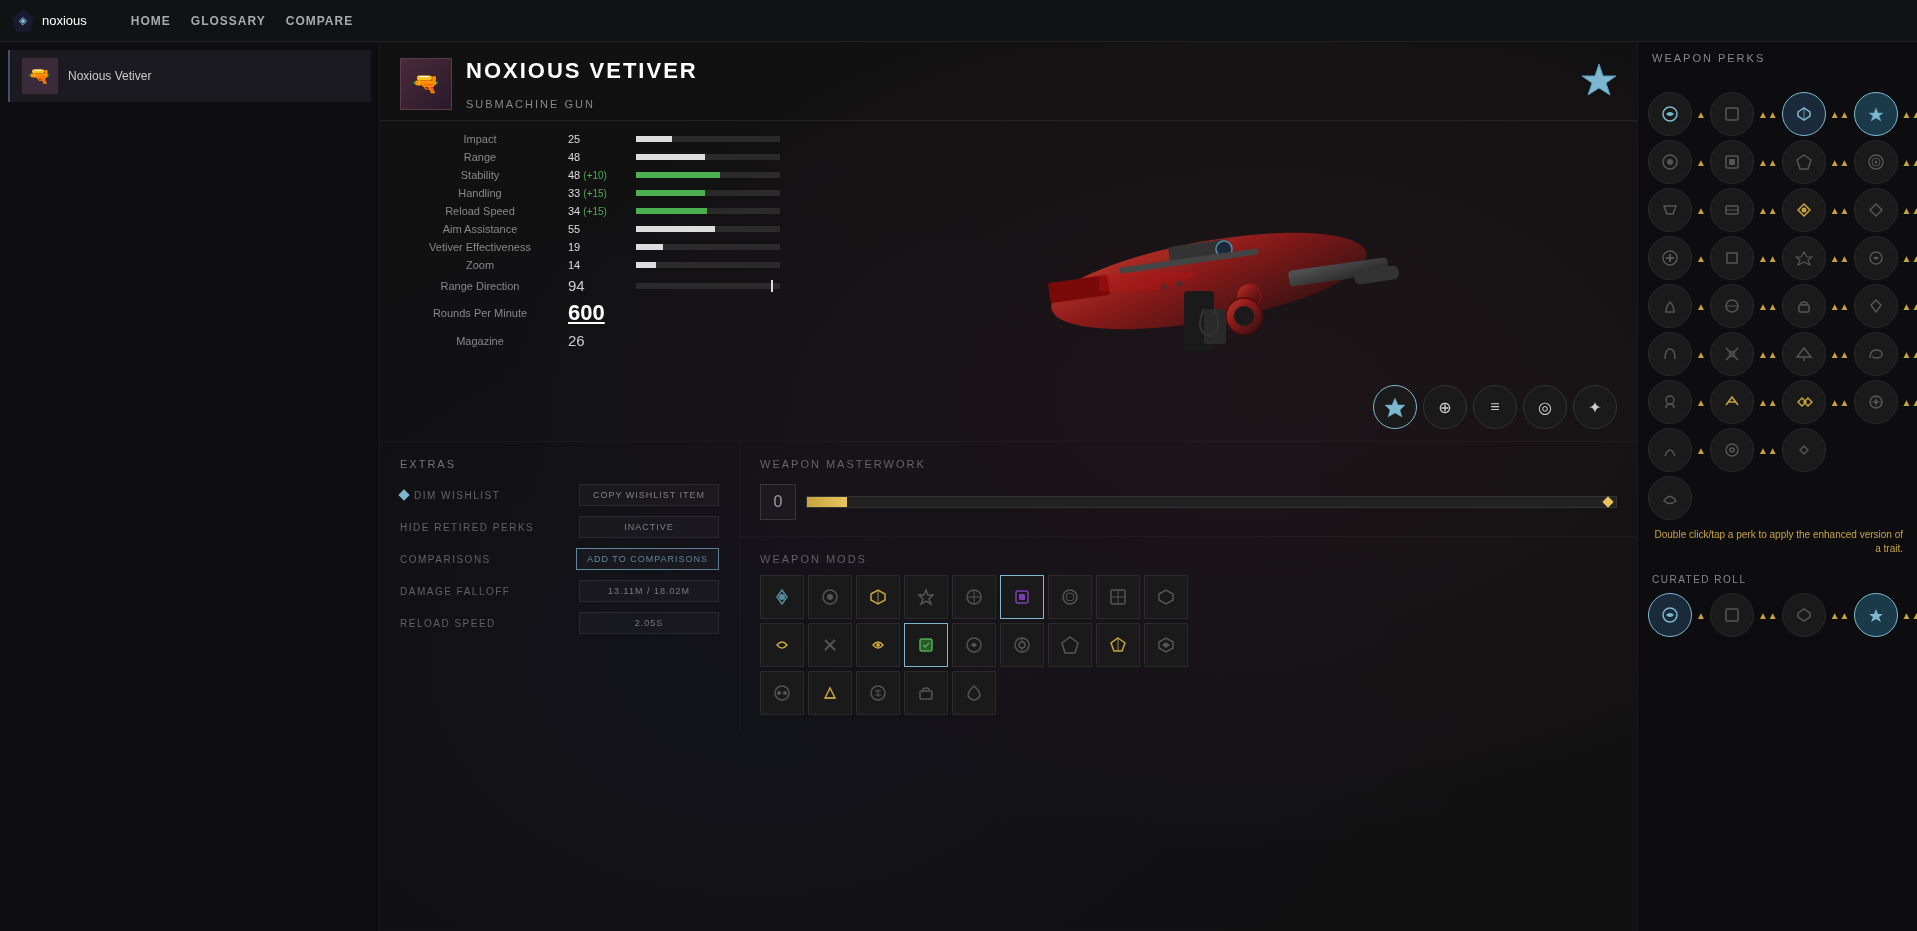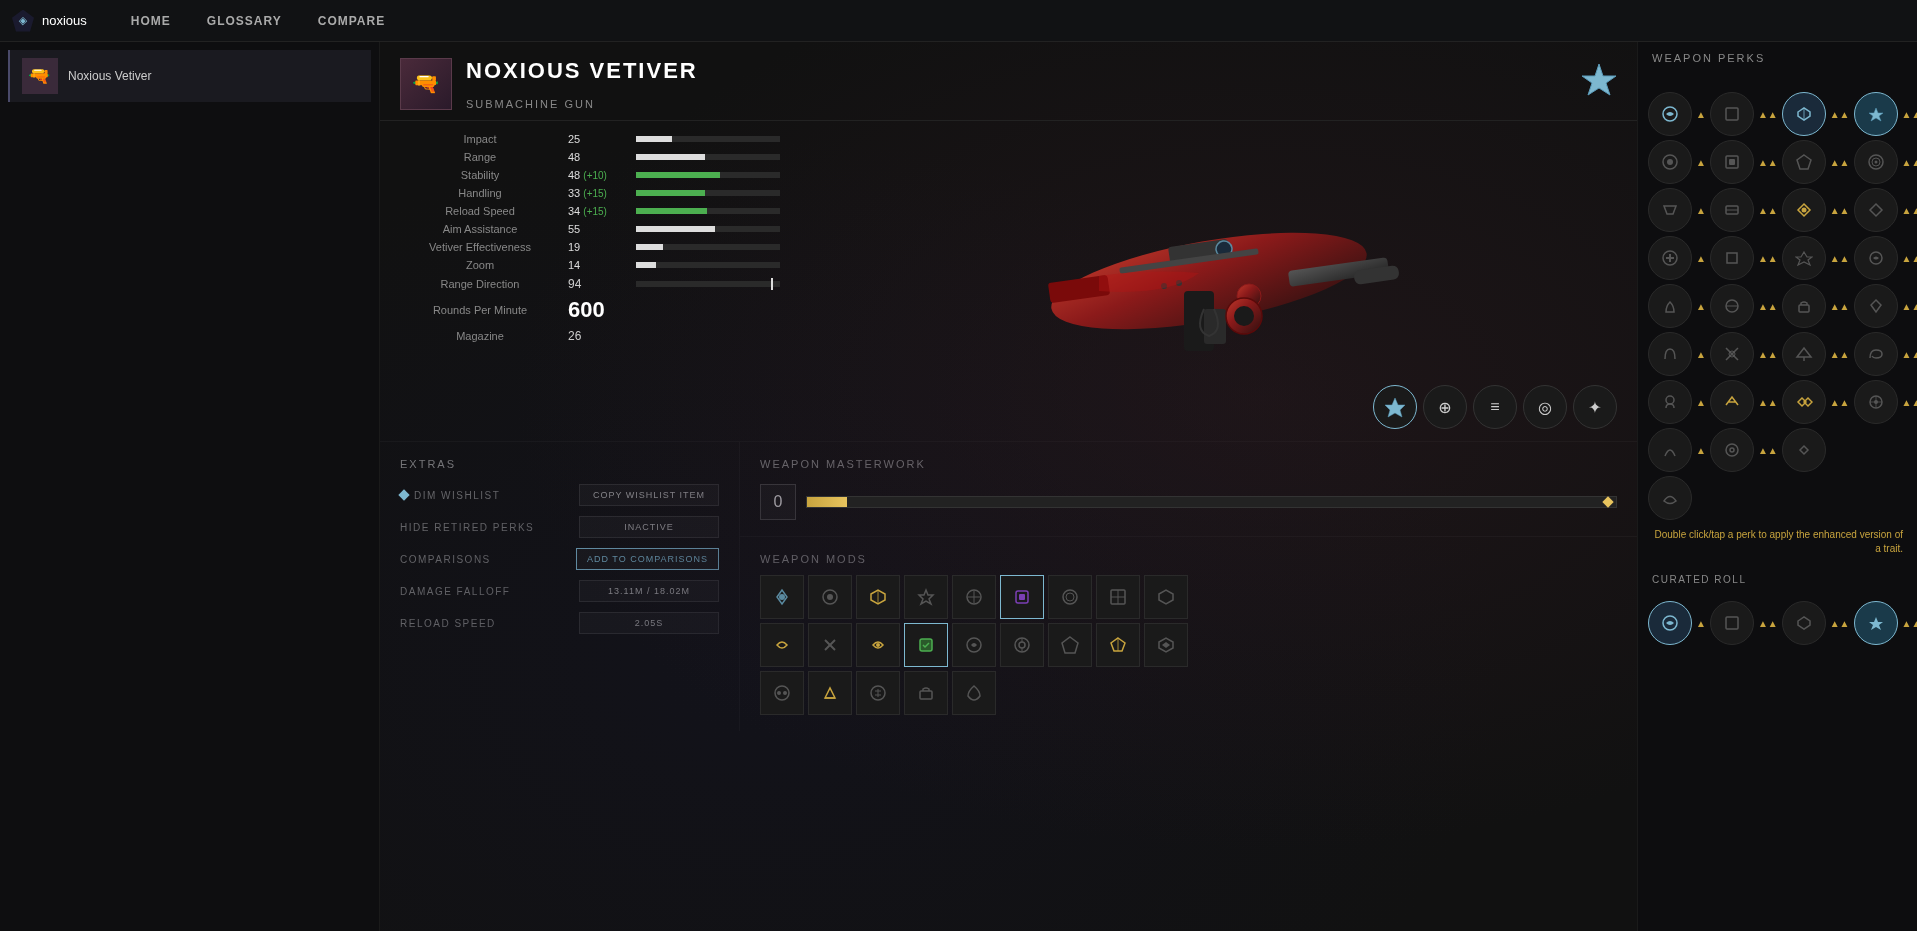--- a/index.html
+++ b/index.html
@@ -41,7 +41,7 @@
     }
     .nav-links {
       display: flex;
-      gap: 36px;
+      gap: 20px;
       margin-left: 20px;
     }
     .nav-link {

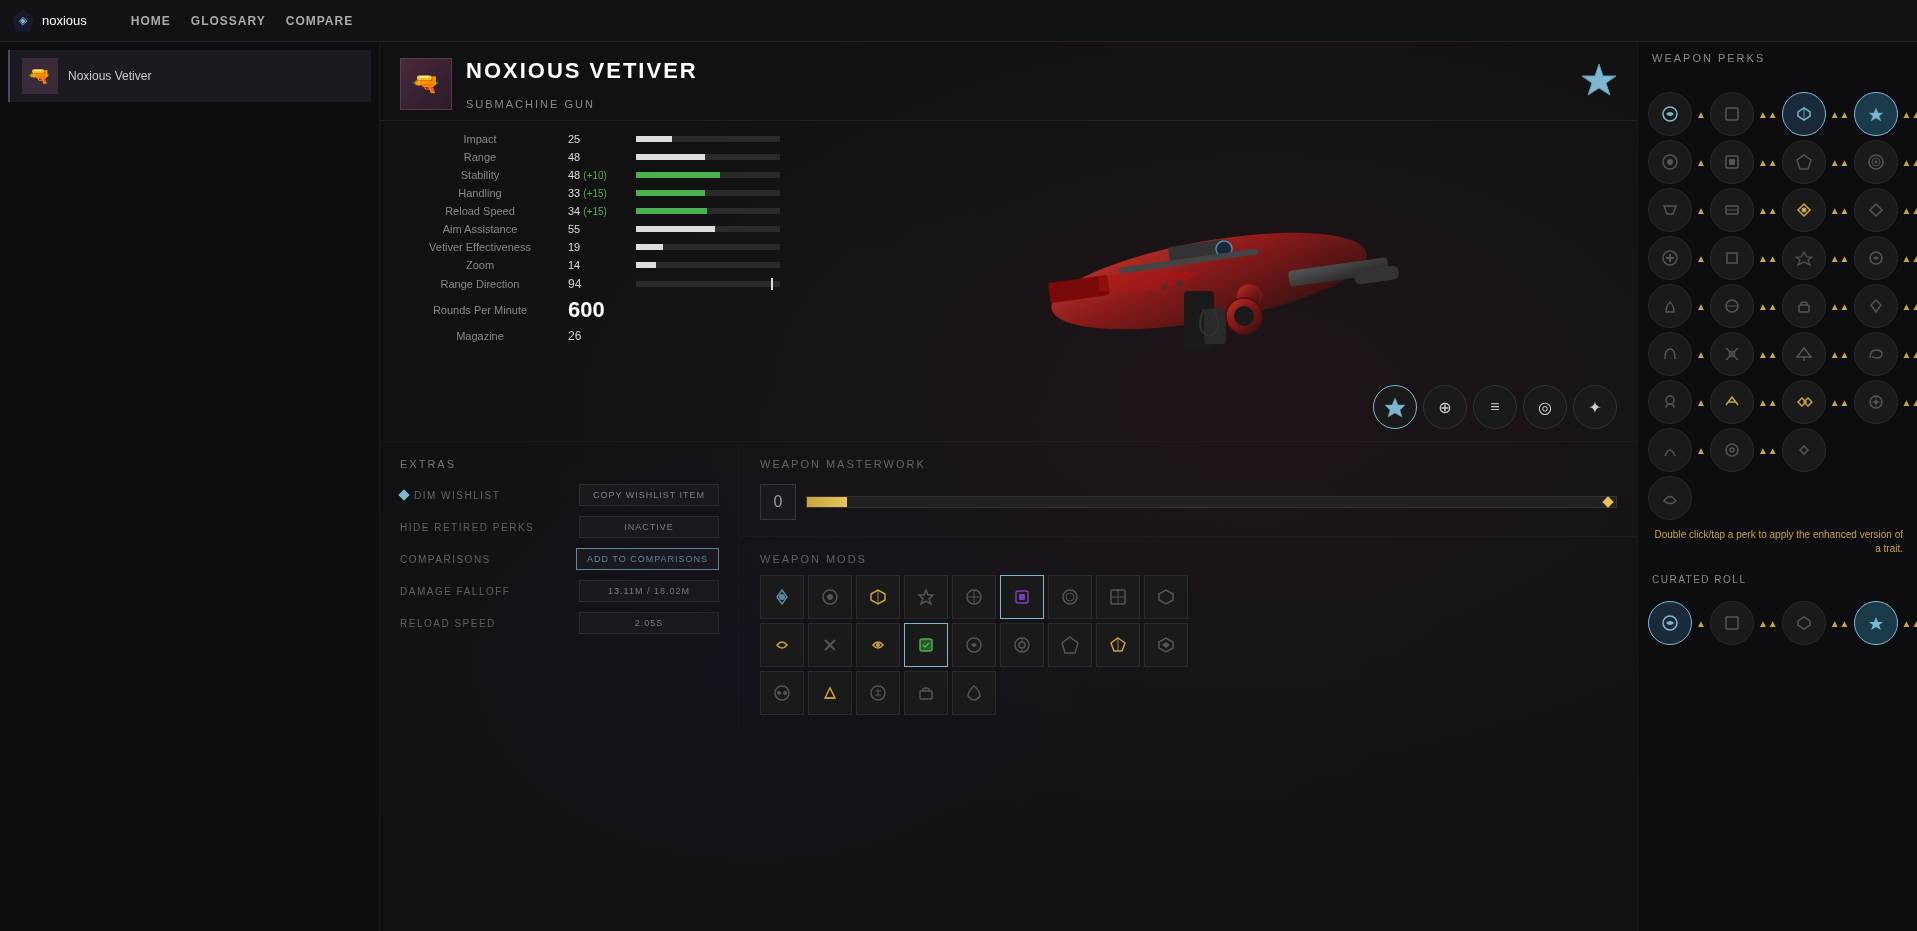--- a/index.html
+++ b/index.html
@@ -182,7 +182,7 @@
       font-weight: 700;
     }
     .stat-value-medium {
-      font-size: 12px;
+      font-size: 15px;
       color: #ccc;
     }
     .stat-modifier {

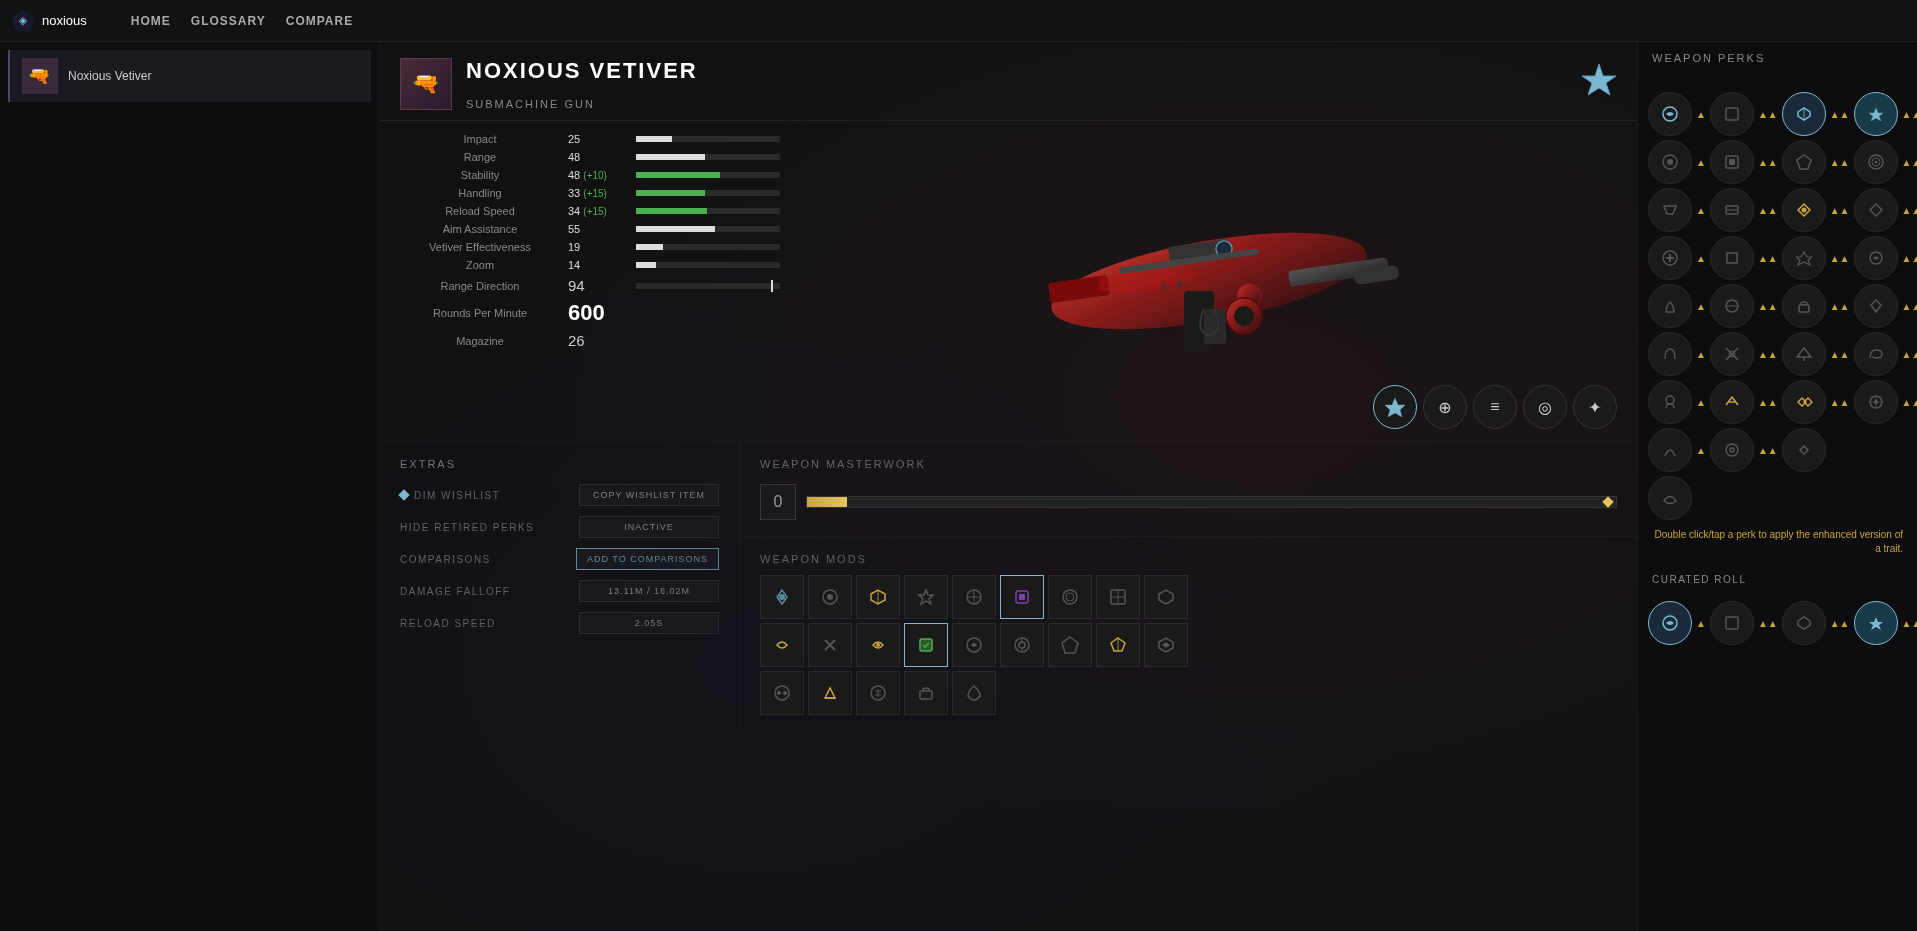--- a/index.html
+++ b/index.html
@@ -180,6 +180,7 @@
       font-size: 22px;
       color: #fff;
       font-weight: 700;
+      text-decoration: underline;
     }
     .stat-value-medium {
       font-size: 15px;

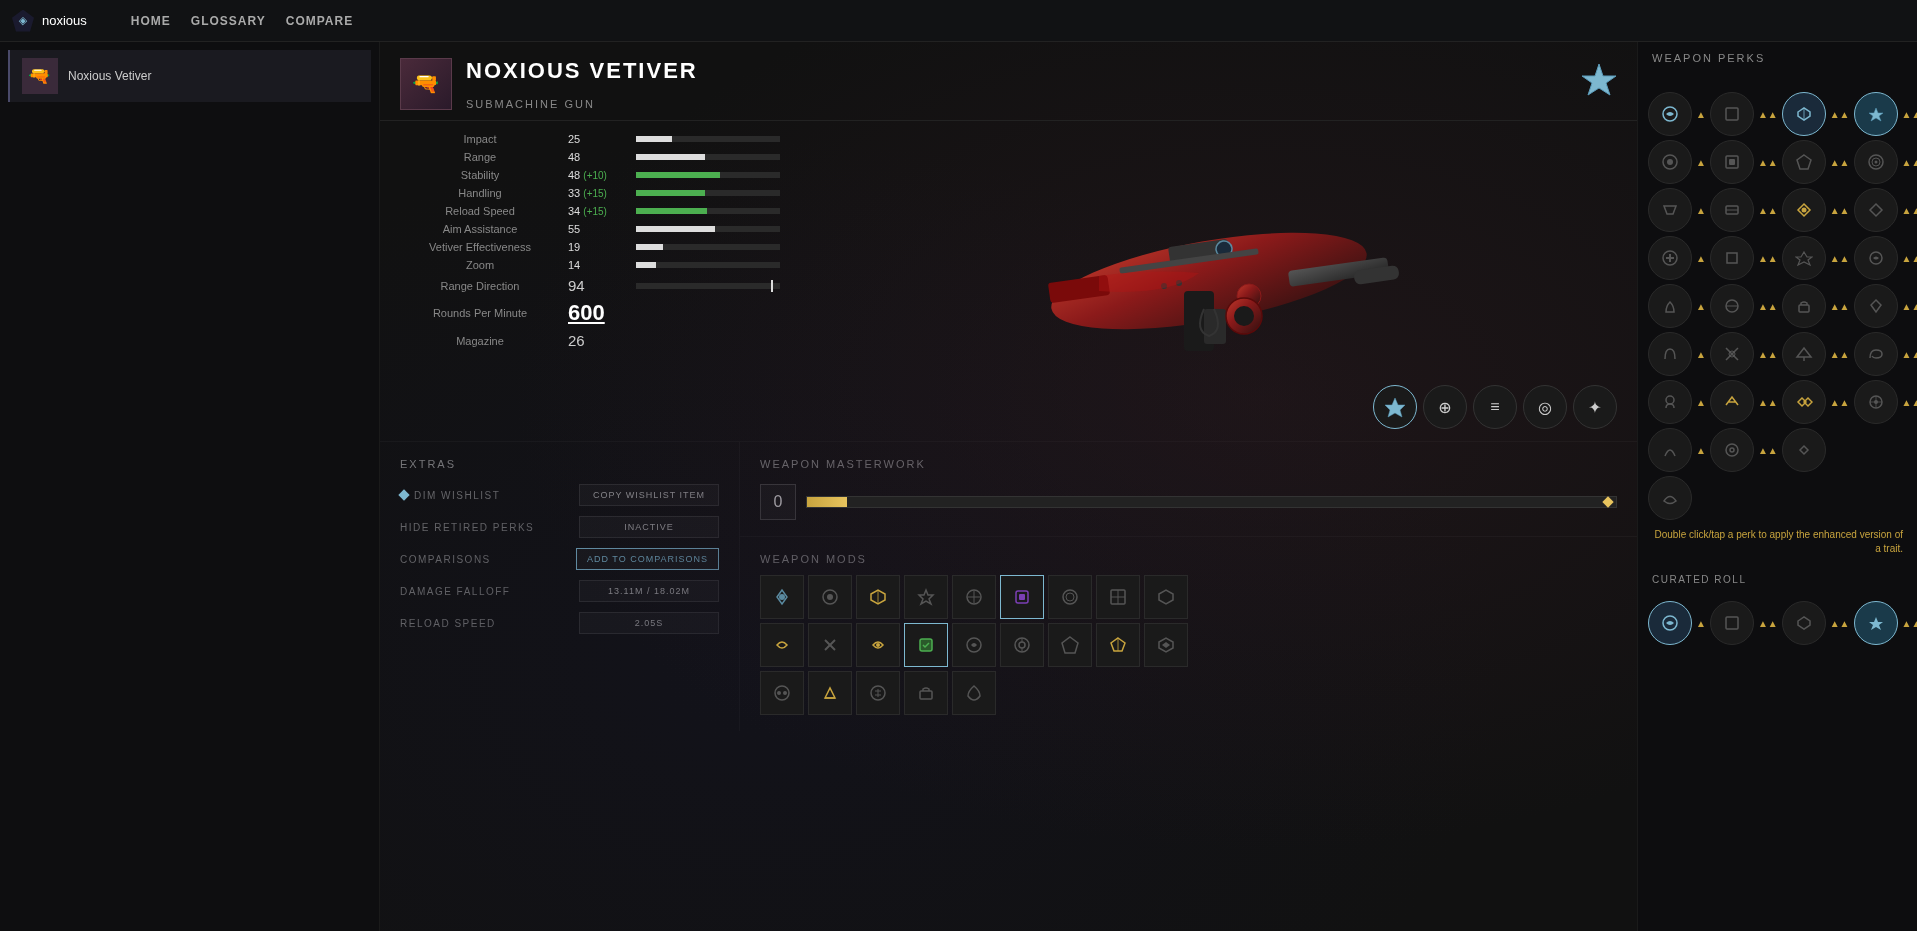--- a/index.html
+++ b/index.html
@@ -402,7 +402,7 @@
       color: #888;
       text-transform: uppercase;
       margin-top: 10px;
-      margin-bottom: 16px;
+      margin-bottom: 8px;
       padding-left: 4px;
     }
     .hint-text {

